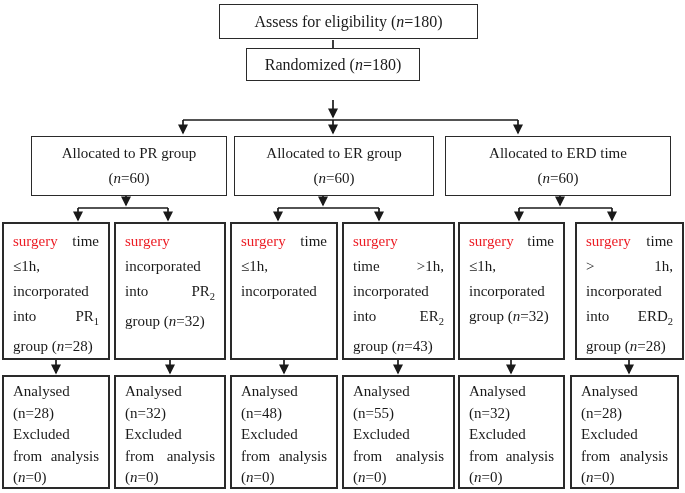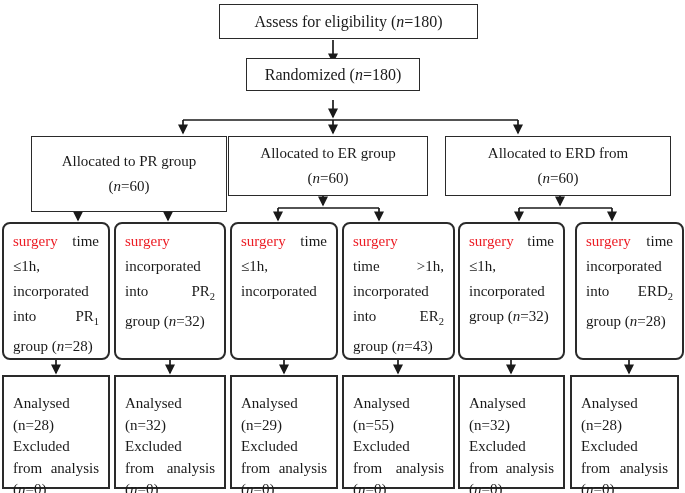--- a/index.html
+++ b/index.html
@@ -79,7 +79,7 @@
   <div class="box cbox top" style="left:219px;top:4px;width:259px;height:35px;">
       <div class="tline last"><span>Assess for eligibility (</span><span class="seg-i">n</span><span>=180)</span></div>
     </div>
-  <div class="box cbox top" style="left:246px;top:58px;width:174px;height:33px;">
+  <div class="box cbox top" style="left:246px;top:48px;width:174px;height:33px;">
       <div class="tline last"><span>Randomized (</span><span class="seg-i">n</span><span>=180)</span></div>
     </div>
 

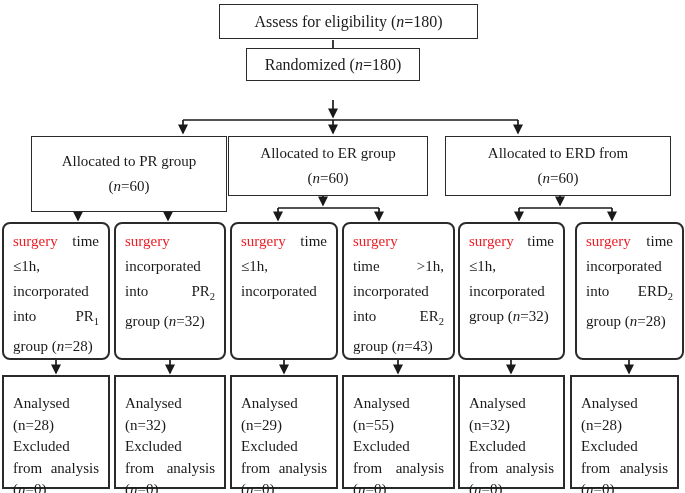--- a/index.html
+++ b/index.html
@@ -83,7 +83,7 @@
       <div class="tline last"><span>Randomized (</span><span class="seg-i">n</span><span>=180)</span></div>
     </div>
 
-  <div class="box cbox alloc" style="left:31px;top:136px;width:196px;height:76px;">
+  <div class="box cbox alloc" style="left:31px;top:136px;width:196px;height:60px;">
       <div class="tline"><span>Allocated to PR group</span></div>
       <div class="tline last"><span>(</span><span class="seg-i">n</span><span>=60)</span></div>
     </div>

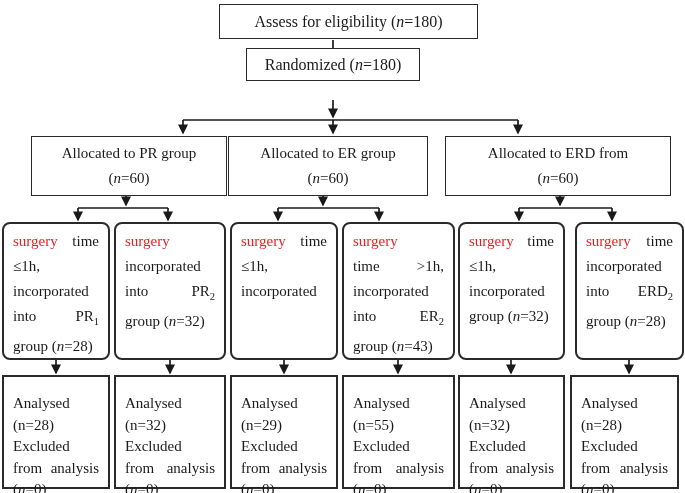--- a/index.html
+++ b/index.html
@@ -87,7 +87,7 @@
       <div class="tline"><span>Allocated to PR group</span></div>
       <div class="tline last"><span>(</span><span class="seg-i">n</span><span>=60)</span></div>
     </div>
-  <div class="box cbox alloc" style="left:228px;top:136px;width:200px;height:60px;">
+  <div class="box cbox alloc" style="left:234px;top:136px;width:200px;height:60px;">
       <div class="tline"><span>Allocated to ER group</span></div>
       <div class="tline last"><span>(</span><span class="seg-i">n</span><span>=60)</span></div>
     </div>

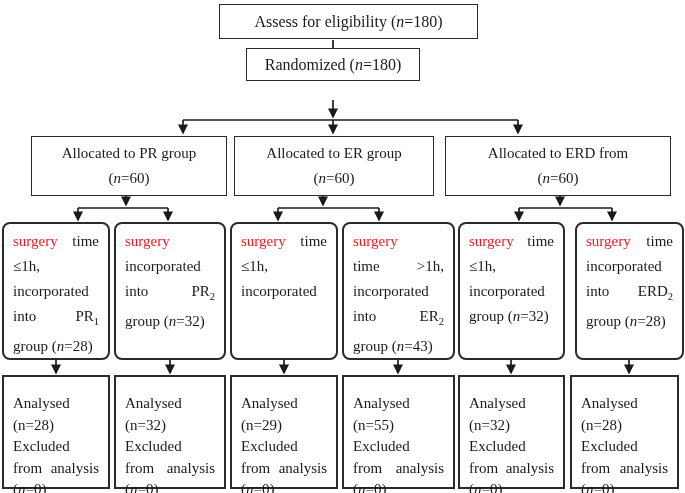--- a/index.html
+++ b/index.html
@@ -92,7 +92,7 @@
       <div class="tline last"><span>(</span><span class="seg-i">n</span><span>=60)</span></div>
     </div>
   <div class="box cbox alloc" style="left:445px;top:136px;width:226px;height:60px;">
-      <div class="tline"><span>Allocated to ERD from</span></div>
+      <div class="tline"><span>Allocated to ERD time</span></div>
       <div class="tline last"><span>(</span><span class="seg-i">n</span><span>=60)</span></div>
     </div>
 

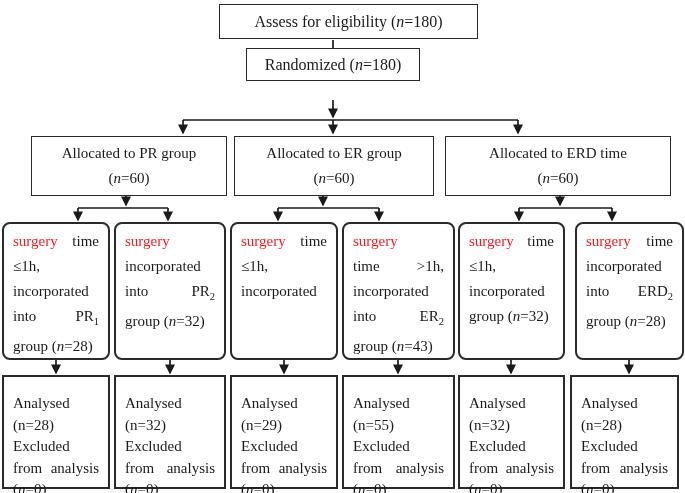--- a/index.html
+++ b/index.html
@@ -23,7 +23,7 @@
   .jbox { border-width:2px; }
   .jbox .tline { text-align:justify; text-align-last:justify; }
   .jbox .tline.last { text-align-last:left; }
-  .sbox { font-size:15px; padding:5px 9px;border-radius:8px; }
+  .sbox { font-size:15px; padding:5px 9px; }
   .sbox .tline { line-height:25px; }
   .abox { font-size:15px; padding:16px 9px; }
   .abox .tline { line-height:21.5px; }

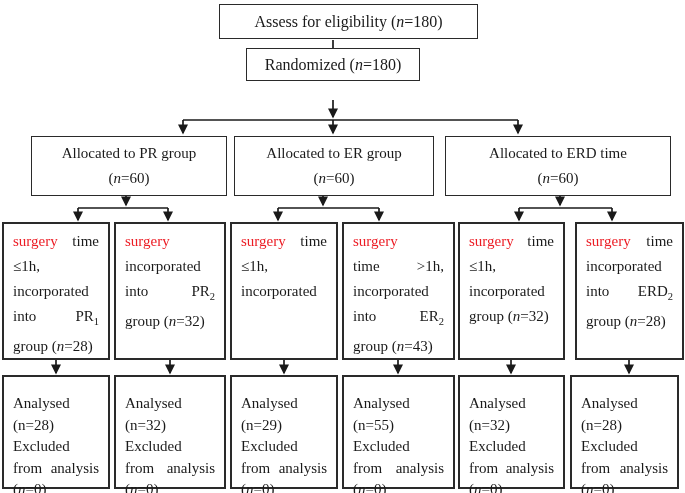--- a/index.html
+++ b/index.html
@@ -129,6 +129,7 @@
     </div>
   <div class="box jbox sbox" style="left:575px;top:222px;width:109px;height:138px;">
       <div class="tline"><span class="seg-red">surgery</span><span> time</span></div>
+      <div class="tline"><span>&gt; 1h,</span></div>
       <div class="tline"><span>incorporated</span></div>
       <div class="tline"><span>into ERD</span><span class="seg-sub">2</span></div>
       <div class="tline last"><span>group (</span><span class="seg-i">n</span><span>=28)</span></div>

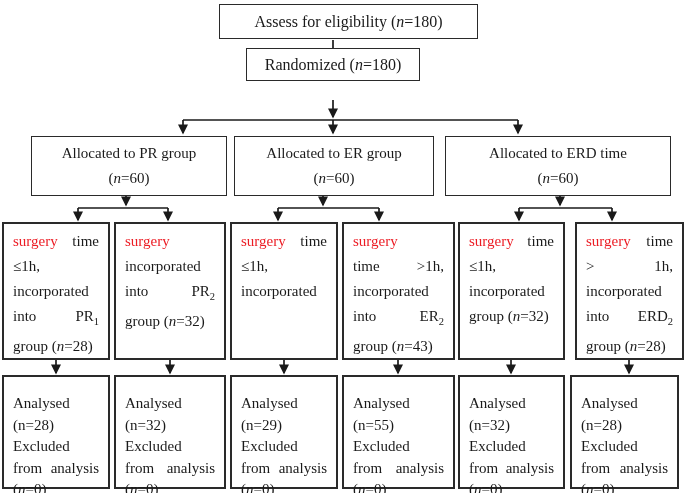--- a/index.html
+++ b/index.html
@@ -25,7 +25,7 @@
   .jbox .tline.last { text-align-last:left; }
   .sbox { font-size:15px; padding:5px 9px; }
   .sbox .tline { line-height:25px; }
-  .abox { font-size:15px; padding:16px 9px; }
+  .abox { font-size:15px; padding:4px 9px; }
   .abox .tline { line-height:21.5px; }
   .seg-red { color:var(--red,#ec1c24); }
   .seg-i { font-style:italic; }

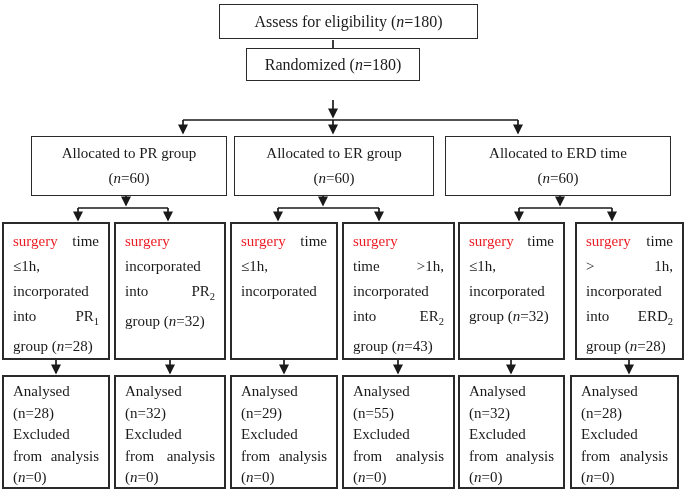--- a/index.html
+++ b/index.html
@@ -151,7 +151,7 @@
     </div>
   <div class="box jbox abox" style="left:230px;top:375px;width:108px;height:114px;">
       <div class="tline"><span>Analysed</span></div>
-      <div class="tline"><span>(n=29)</span></div>
+      <div class="tline"><span>(n=48)</span></div>
       <div class="tline"><span>Excluded</span></div>
       <div class="tline"><span>from analysis</span></div>
       <div class="tline last"><span>(</span><span class="seg-i">n</span><span>=0)</span></div>

